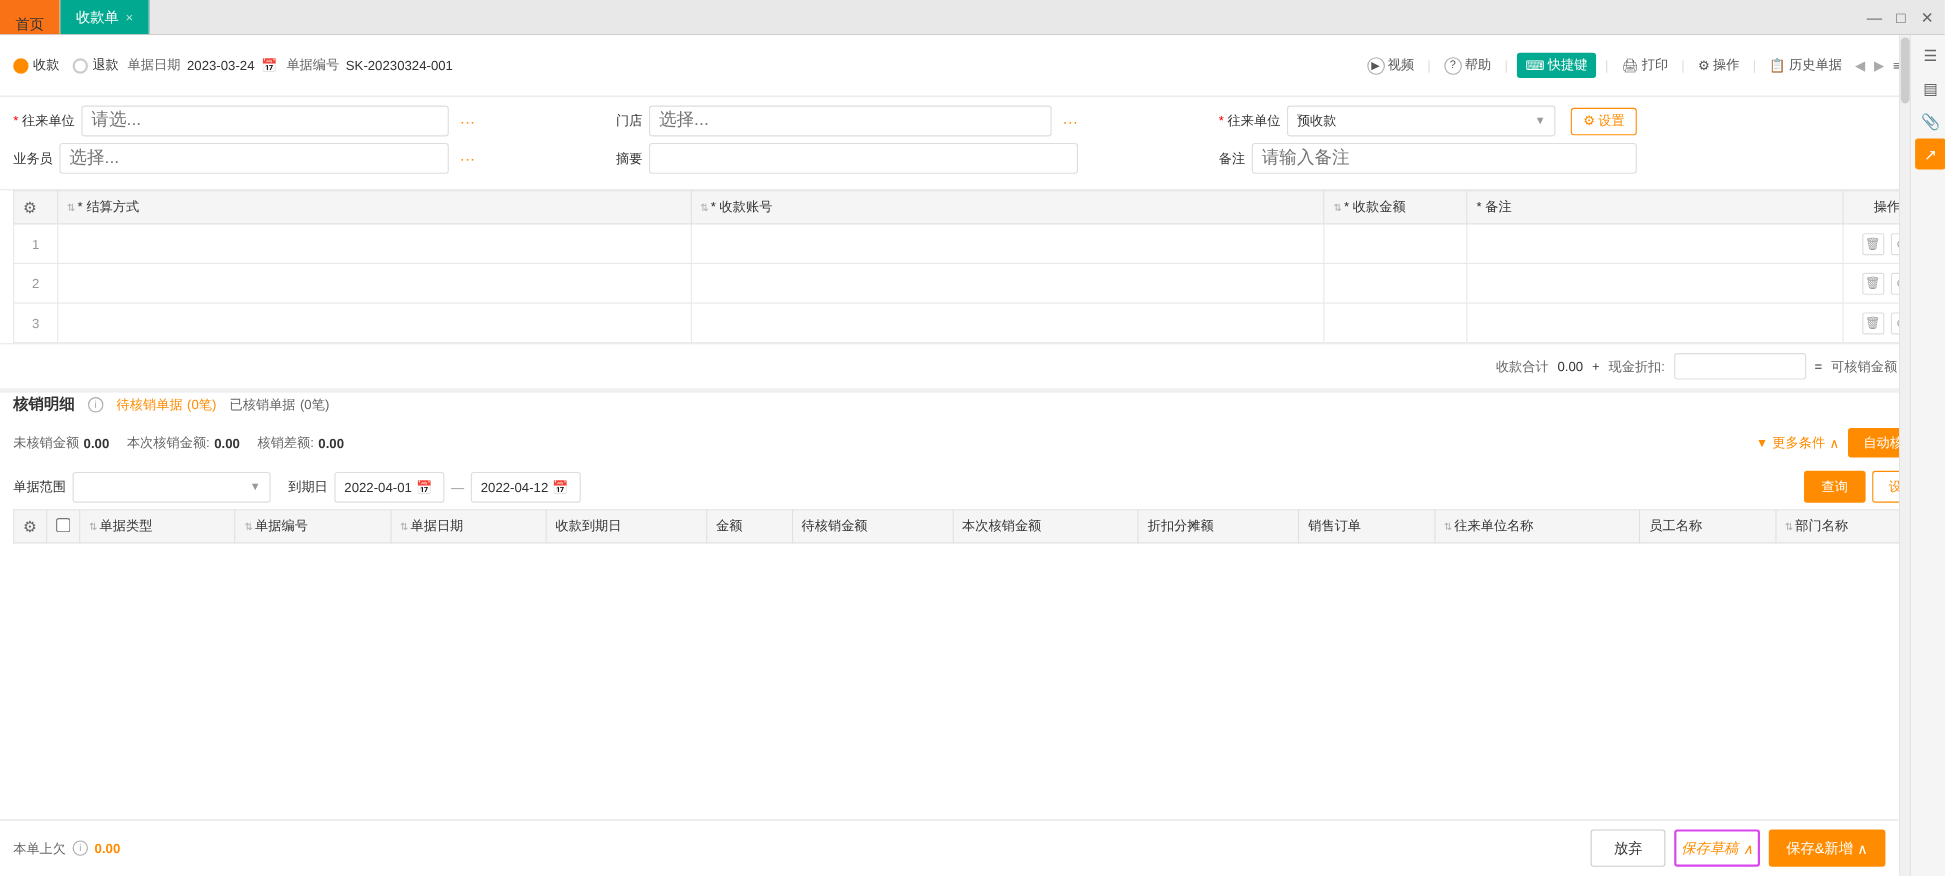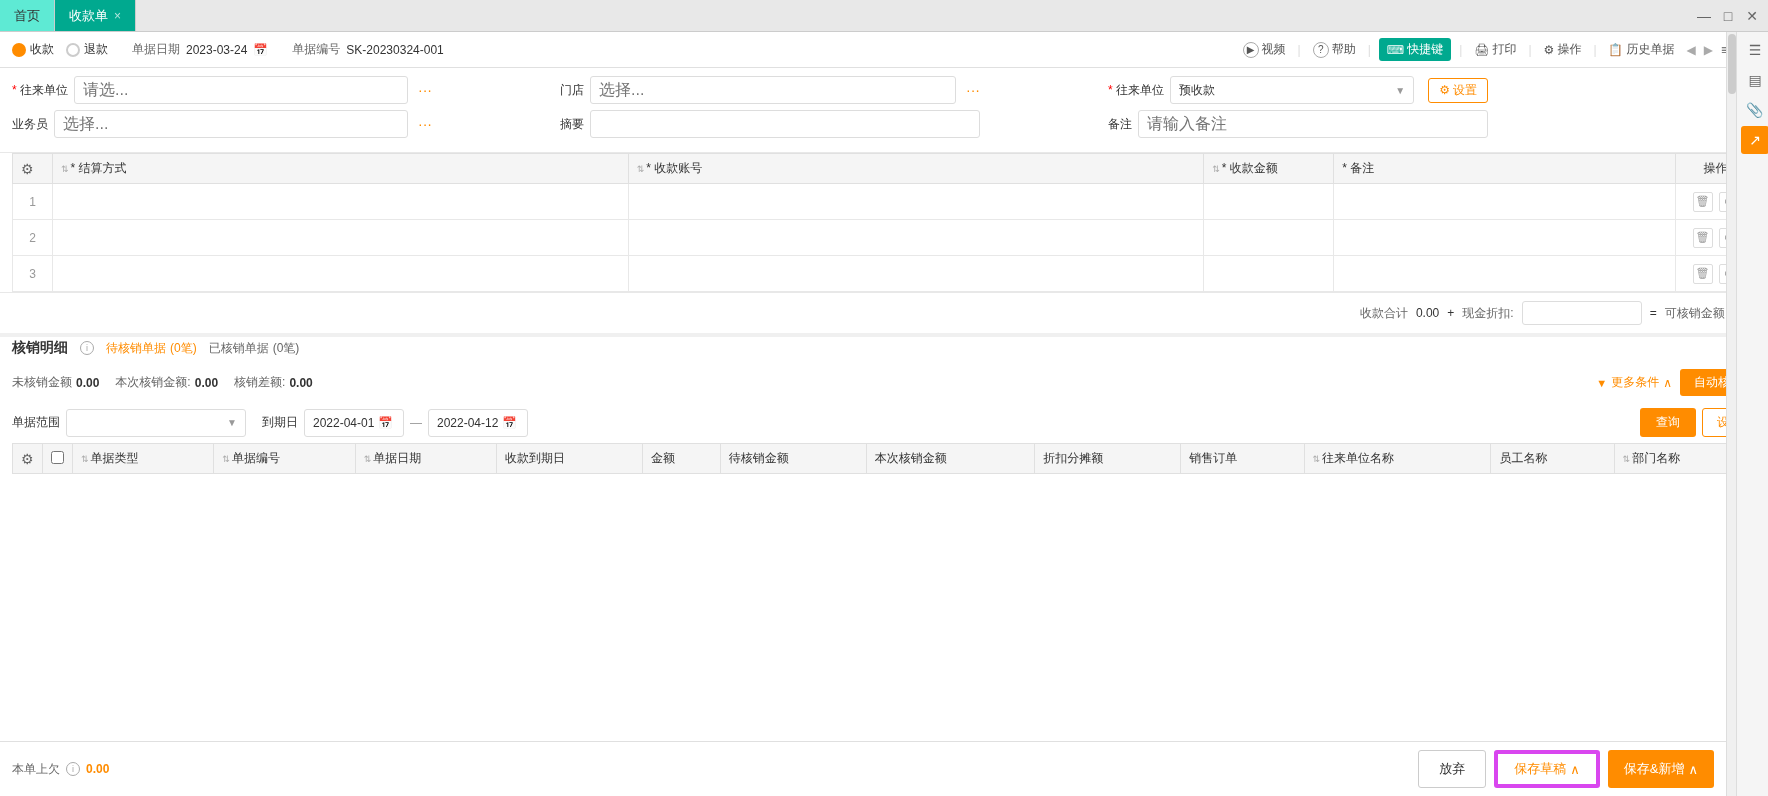--- a/index.html
+++ b/index.html
@@ -8,7 +8,7 @@
     
     .tab-bar { display: flex; align-items: center; background: #e8e8e8; height: 32px; border-bottom: 1px solid #ccc; }
     .tab-item { display: flex; align-items: center; padding: 0 14px; height: 100%; cursor: pointer; font-size: 13px; color: #333; background: #e0e0e0; border-right: 1px solid #ccc; }
-    .tab-item.home { background: #5eead4; color: #333; }
+    .tab-item.home { background: #f97316; color: #333; align-items: flex-end; }
     .tab-item.active { background: #00a98f; color: #fff; }
     .tab-close { margin-left: 6px; font-size: 12px; cursor: pointer; opacity: 0.7; }
     .tab-bar-right { margin-left: auto; display: flex; align-items: center; padding-right: 8px; gap: 8px; }

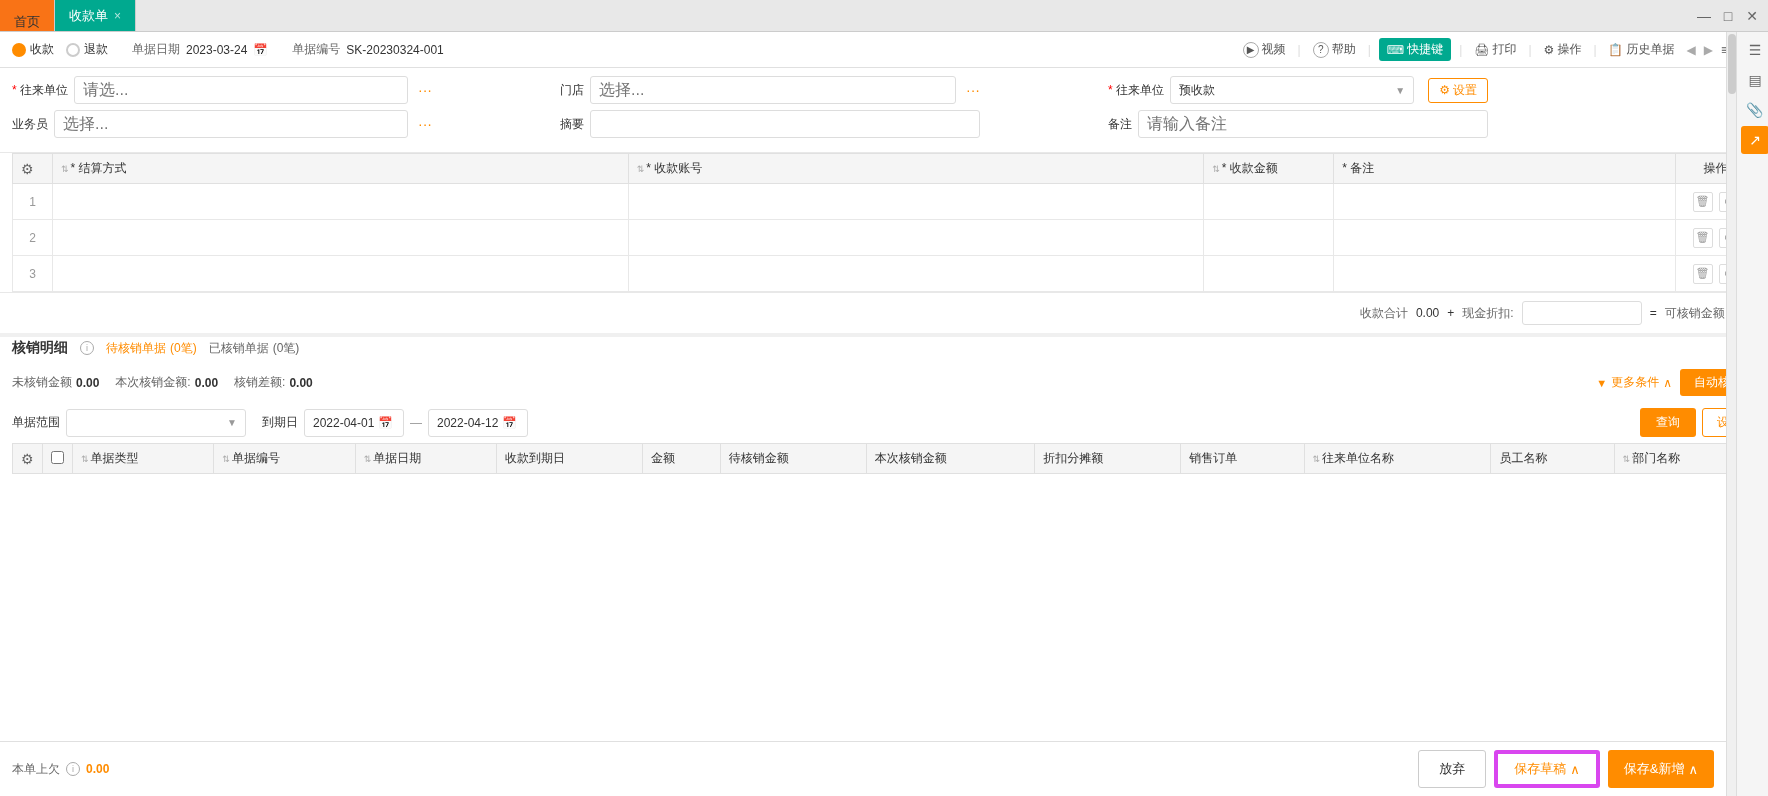--- a/index.html
+++ b/index.html
@@ -18,7 +18,7 @@
     .main-container { display: flex; flex-direction: column; height: calc(796px - 32px); background: #fff; }
 
     
-    .toolbar { display: flex; align-items: center; background: #fff; padding: 6px 12px; border-bottom: 1px solid #e0e0e0; gap: 24px; }
+    .toolbar { display: flex; align-items: center; background: #fff; padding: 16px 12px; border-bottom: 1px solid #e0e0e0; gap: 8px; }
     .radio-group { display: flex; align-items: center; gap: 12px; }
     .radio-item { display: flex; align-items: center; gap: 4px; cursor: pointer; }
     .radio-dot { width: 14px; height: 14px; border-radius: 50%; border: 2px solid #ccc; display: inline-block; }

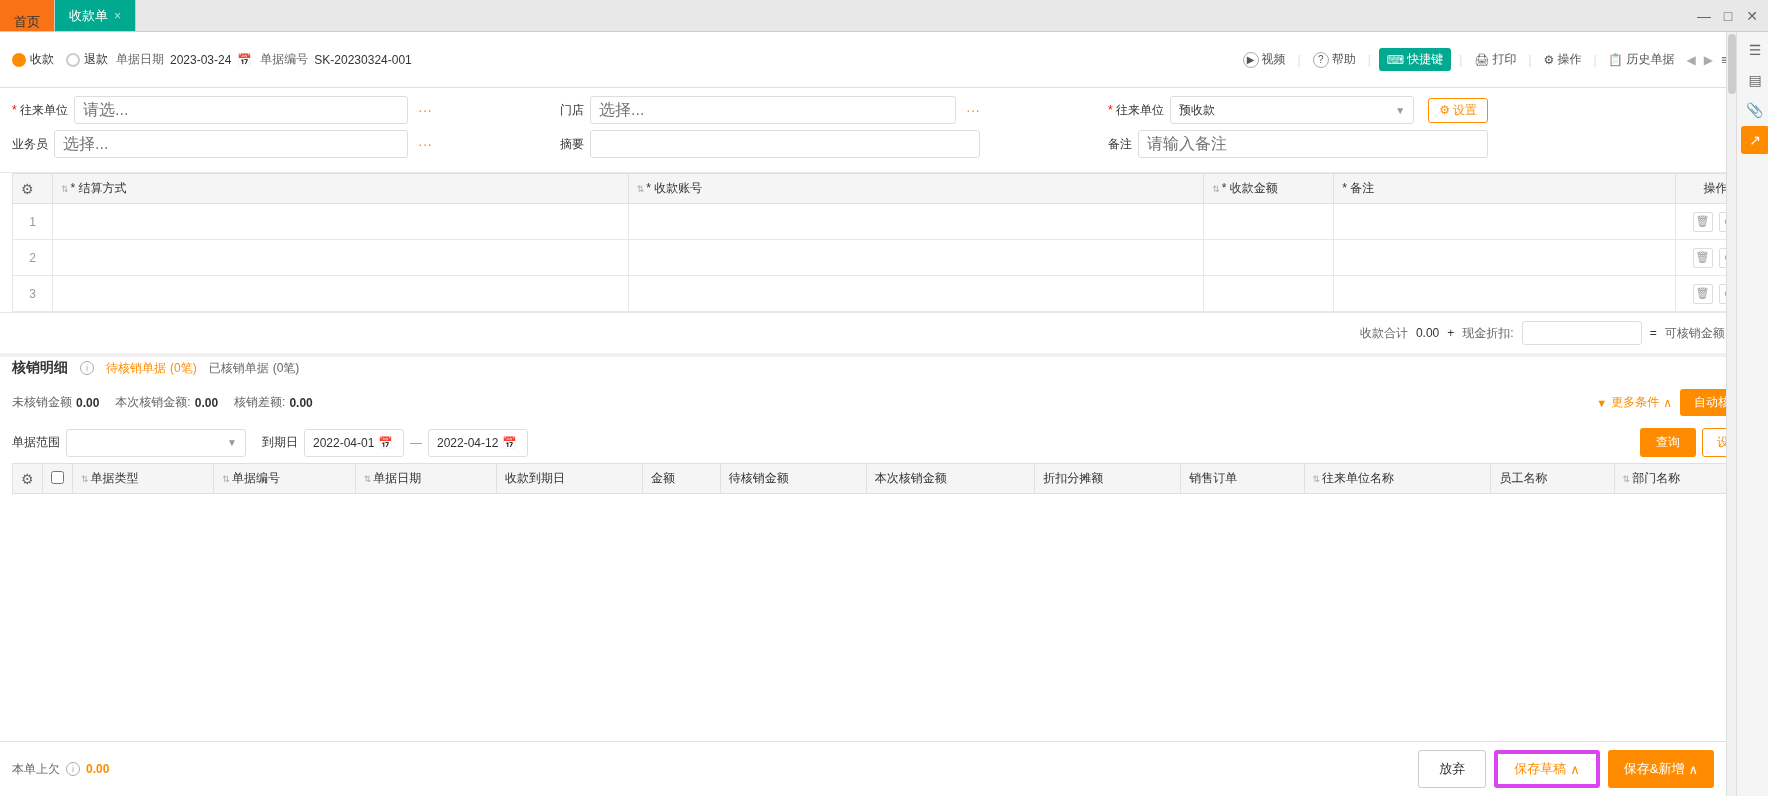--- a/index.html
+++ b/index.html
@@ -98,7 +98,7 @@
     .footer-left { display: flex; align-items: center; gap: 6px; font-size: 12px; color: #666; }
     .footer-right { margin-left: auto; display: flex; gap: 8px; }
     .btn-abandon { background: #fff; color: #333; border: 1px solid #ccc; padding: 6px 20px; border-radius: 3px; cursor: pointer; font-size: 13px; }
-    .btn-draft { background: #fff; color: #ff8c00; border: 4px solid #d946ef; padding: 6px 16px; border-radius: 3px; cursor: pointer; font-size: 13px; display: flex; align-items: center; gap: 4px; }
+    .btn-draft { background: #fff; color: #ff8c00; border: 2px solid #d946ef; padding: 6px 4px; border-radius: 3px; cursor: pointer; font-size: 13px; display: flex; align-items: center; gap: 4px; font-style: italic; }
     .btn-save { background: #ff8c00; color: #fff; border: none; padding: 6px 16px; border-radius: 3px; cursor: pointer; font-size: 13px; display: flex; align-items: center; gap: 4px; }
 
     

